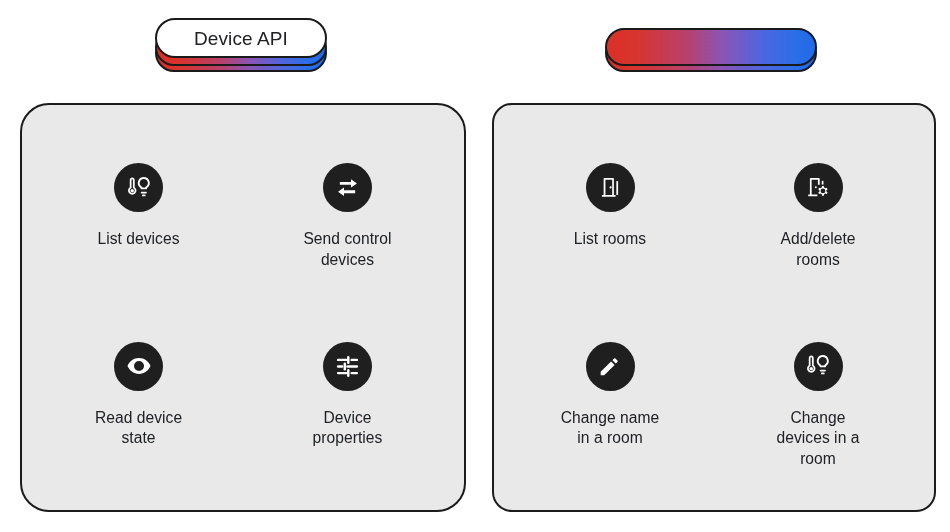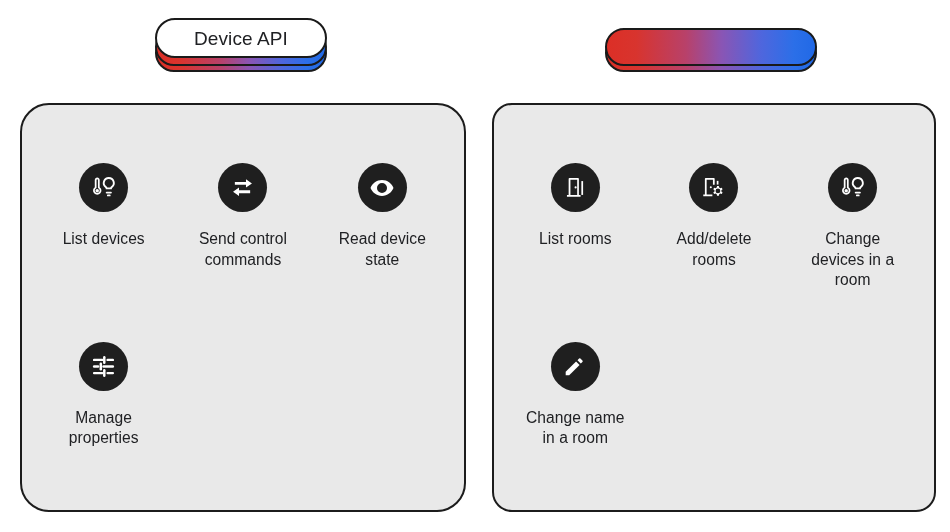--- a/index.html
+++ b/index.html
@@ -99,7 +99,7 @@
     width: 100%;
     height: 100%;
     display: grid;
-    grid-template-columns: 1fr 1fr 1fr;
+    grid-template-columns: 1fr 1fr;
     grid-template-rows: 1fr 1fr;
     row-gap: 6px;
   }

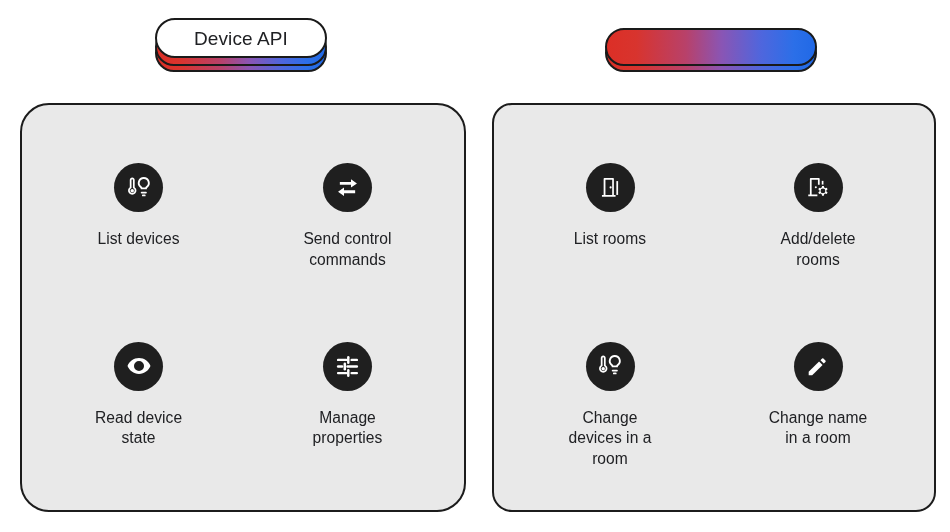--- a/index.html
+++ b/index.html
@@ -181,7 +181,7 @@
           </svg>
         </span>
         <span class="cell-label">Send control
-commands</span>
+devices</span>
       </div>
 
       <div class="cell">

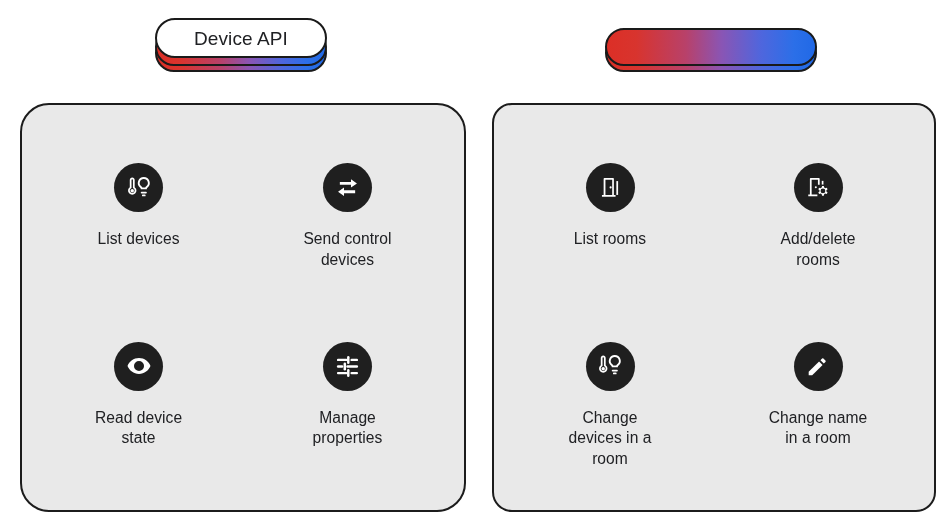--- a/index.html
+++ b/index.html
@@ -209,7 +209,7 @@
             <rect x="11.6" y="14.3" width="2.2" height="7.1" rx="1.1"></rect>
           </svg>
         </span>
-        <span class="cell-label">Manage
+        <span class="cell-label">Device
 properties</span>
       </div>
 

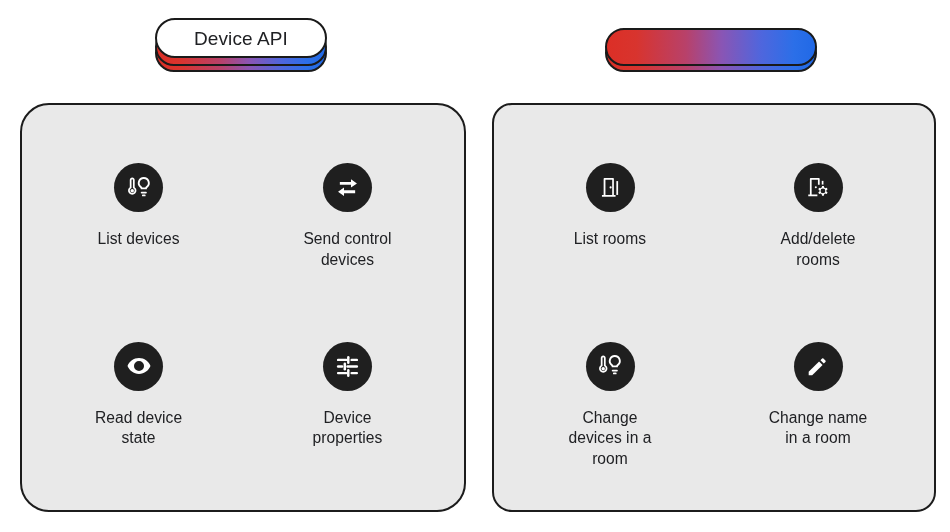--- a/index.html
+++ b/index.html
@@ -245,6 +245,17 @@
 
       <div class="cell">
         <span class="icon-circle">
+          <svg width="26" height="26" viewBox="0 0 24 24" fill="#ffffff" aria-hidden="true">
+            <path d="M3.4 17.35V20.6h3.25l9.58-9.58-3.25-3.25L3.4 17.35z"></path>
+            <path d="M18.86 8.22a.86.86 0 0 0 0-1.22l-1.86-1.86a.86.86 0 0 0-1.22 0l-1.52 1.52 3.08 3.08 1.52-1.52z"></path>
+          </svg>
+        </span>
+        <span class="cell-label">Change name
+in a room</span>
+      </div>
+
+      <div class="cell">
+        <span class="icon-circle">
           <svg width="28" height="28" viewBox="0 0 24 24" fill="#ffffff" aria-hidden="true">
             <path d="M6.2 3.1c-1.16 0-2.1.94-2.1 2.1v6.06a3.6 3.6 0 1 0 4.2 0V5.2c0-1.16-.94-2.1-2.1-2.1zm0 1.5c.33 0 .6.27.6.6v6.9l.35.22a2.1 2.1 0 1 1-1.9 0l.35-.22V5.2c0-.33.27-.6.6-.6z"></path>
             <circle cx="6.2" cy="14.4" r="1.5"></circle>
@@ -258,17 +269,6 @@
 room</span>
       </div>
 
-      <div class="cell">
-        <span class="icon-circle">
-          <svg width="26" height="26" viewBox="0 0 24 24" fill="#ffffff" aria-hidden="true">
-            <path d="M3.4 17.35V20.6h3.25l9.58-9.58-3.25-3.25L3.4 17.35z"></path>
-            <path d="M18.86 8.22a.86.86 0 0 0 0-1.22l-1.86-1.86a.86.86 0 0 0-1.22 0l-1.52 1.52 3.08 3.08 1.52-1.52z"></path>
-          </svg>
-        </span>
-        <span class="cell-label">Change name
-in a room</span>
-      </div>
-
     </div>
   </div>
 

